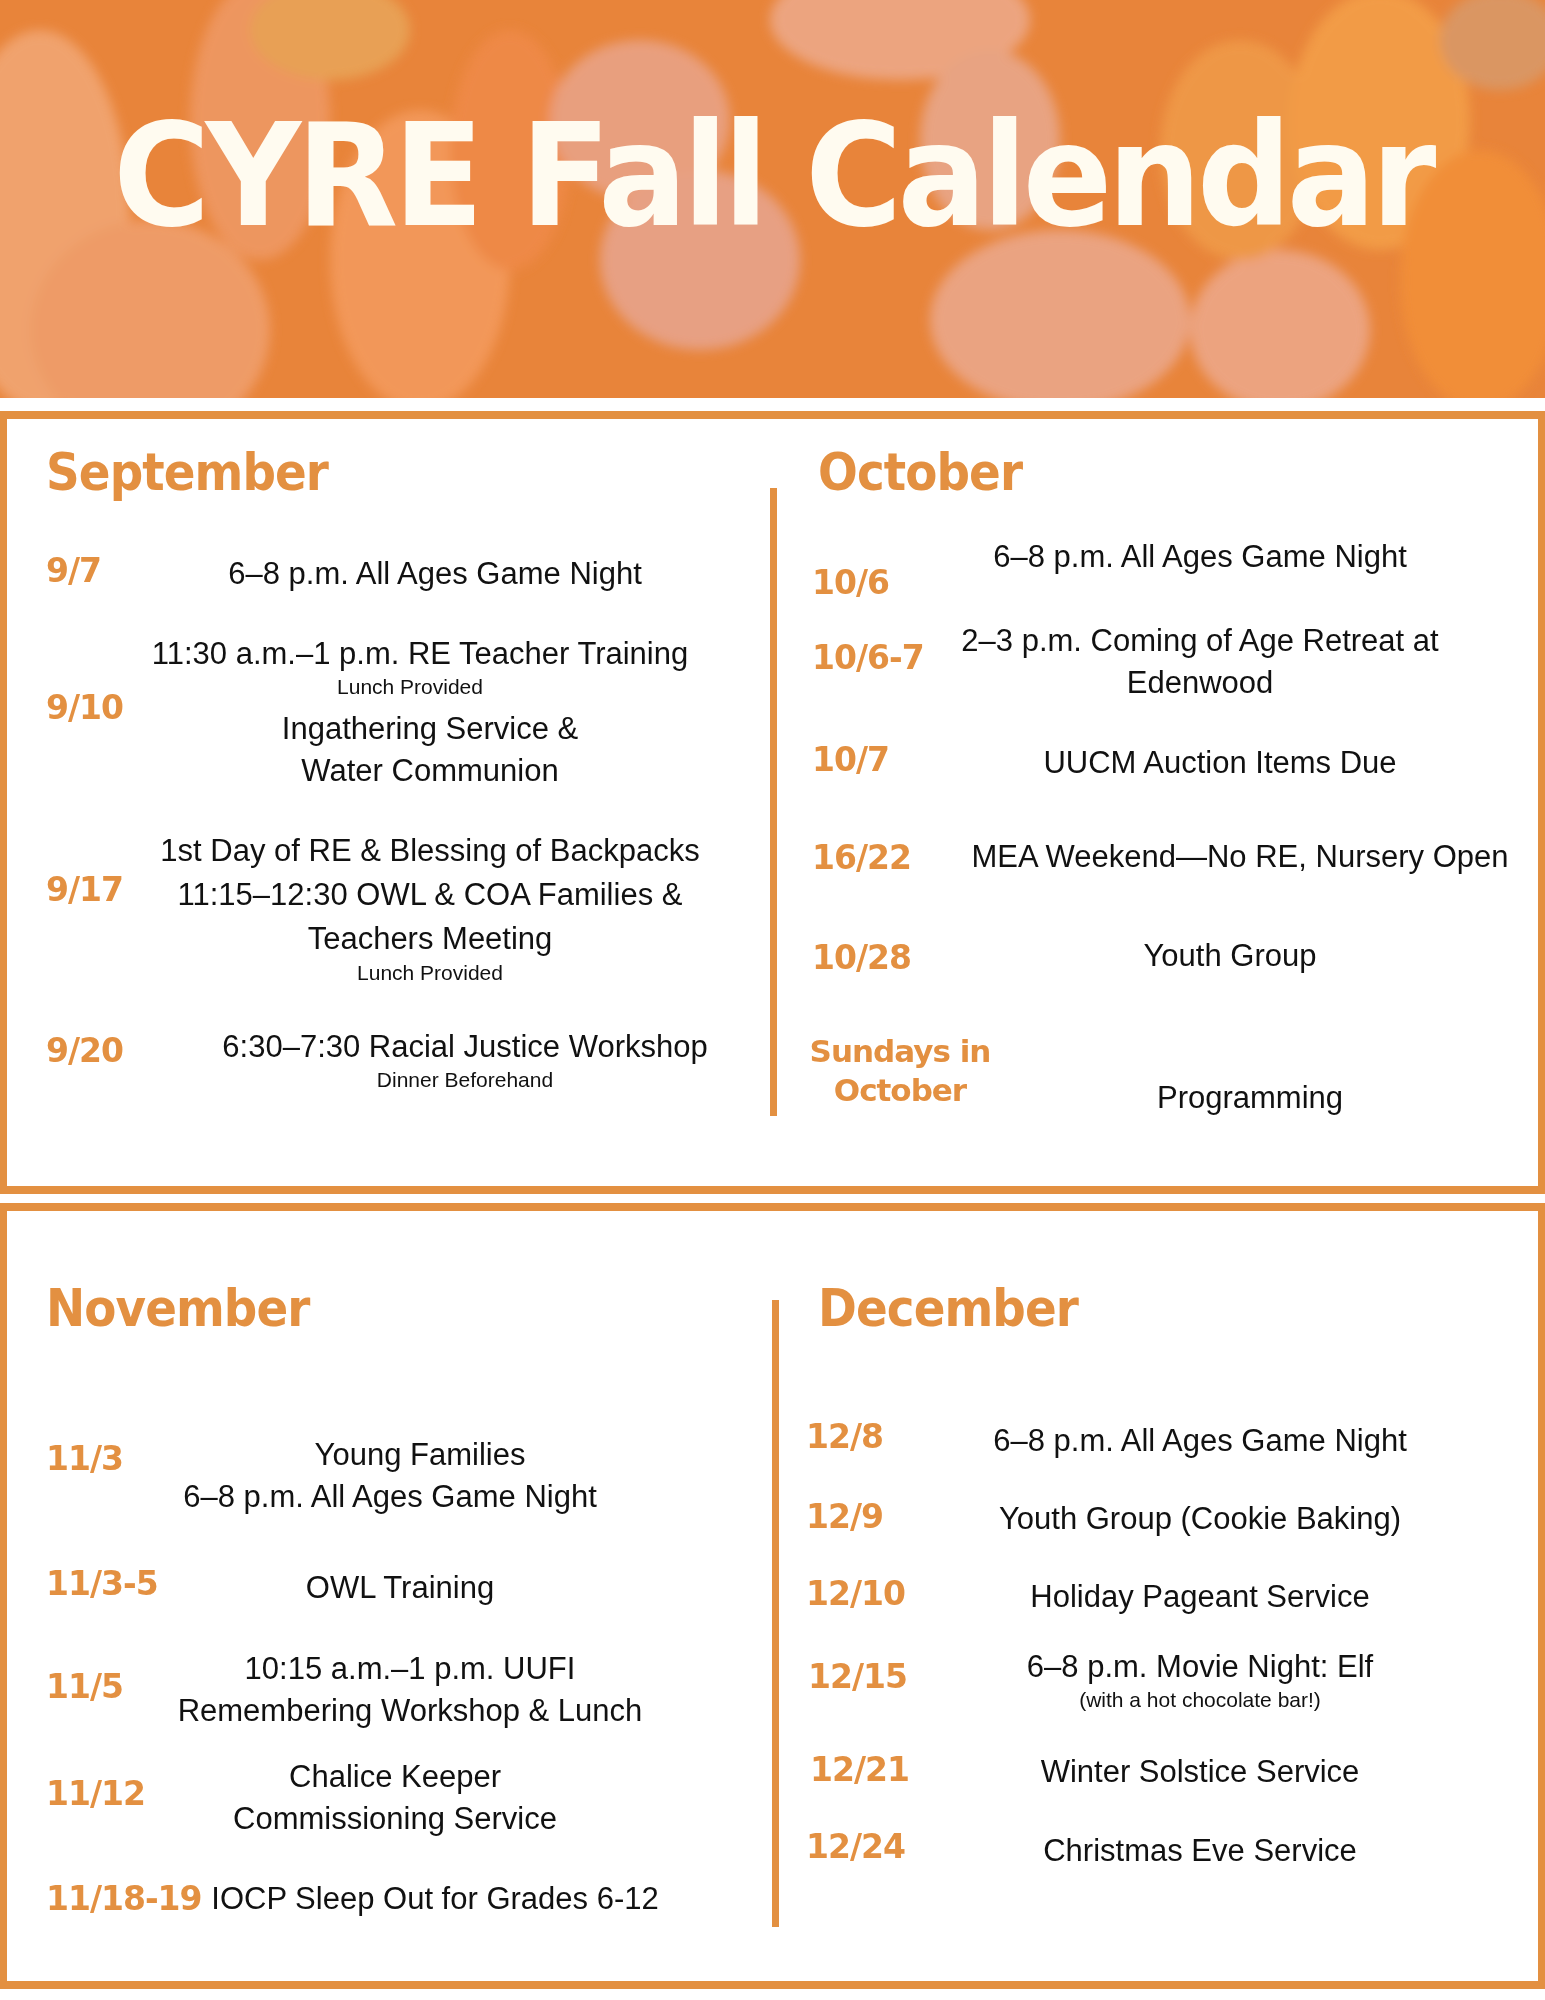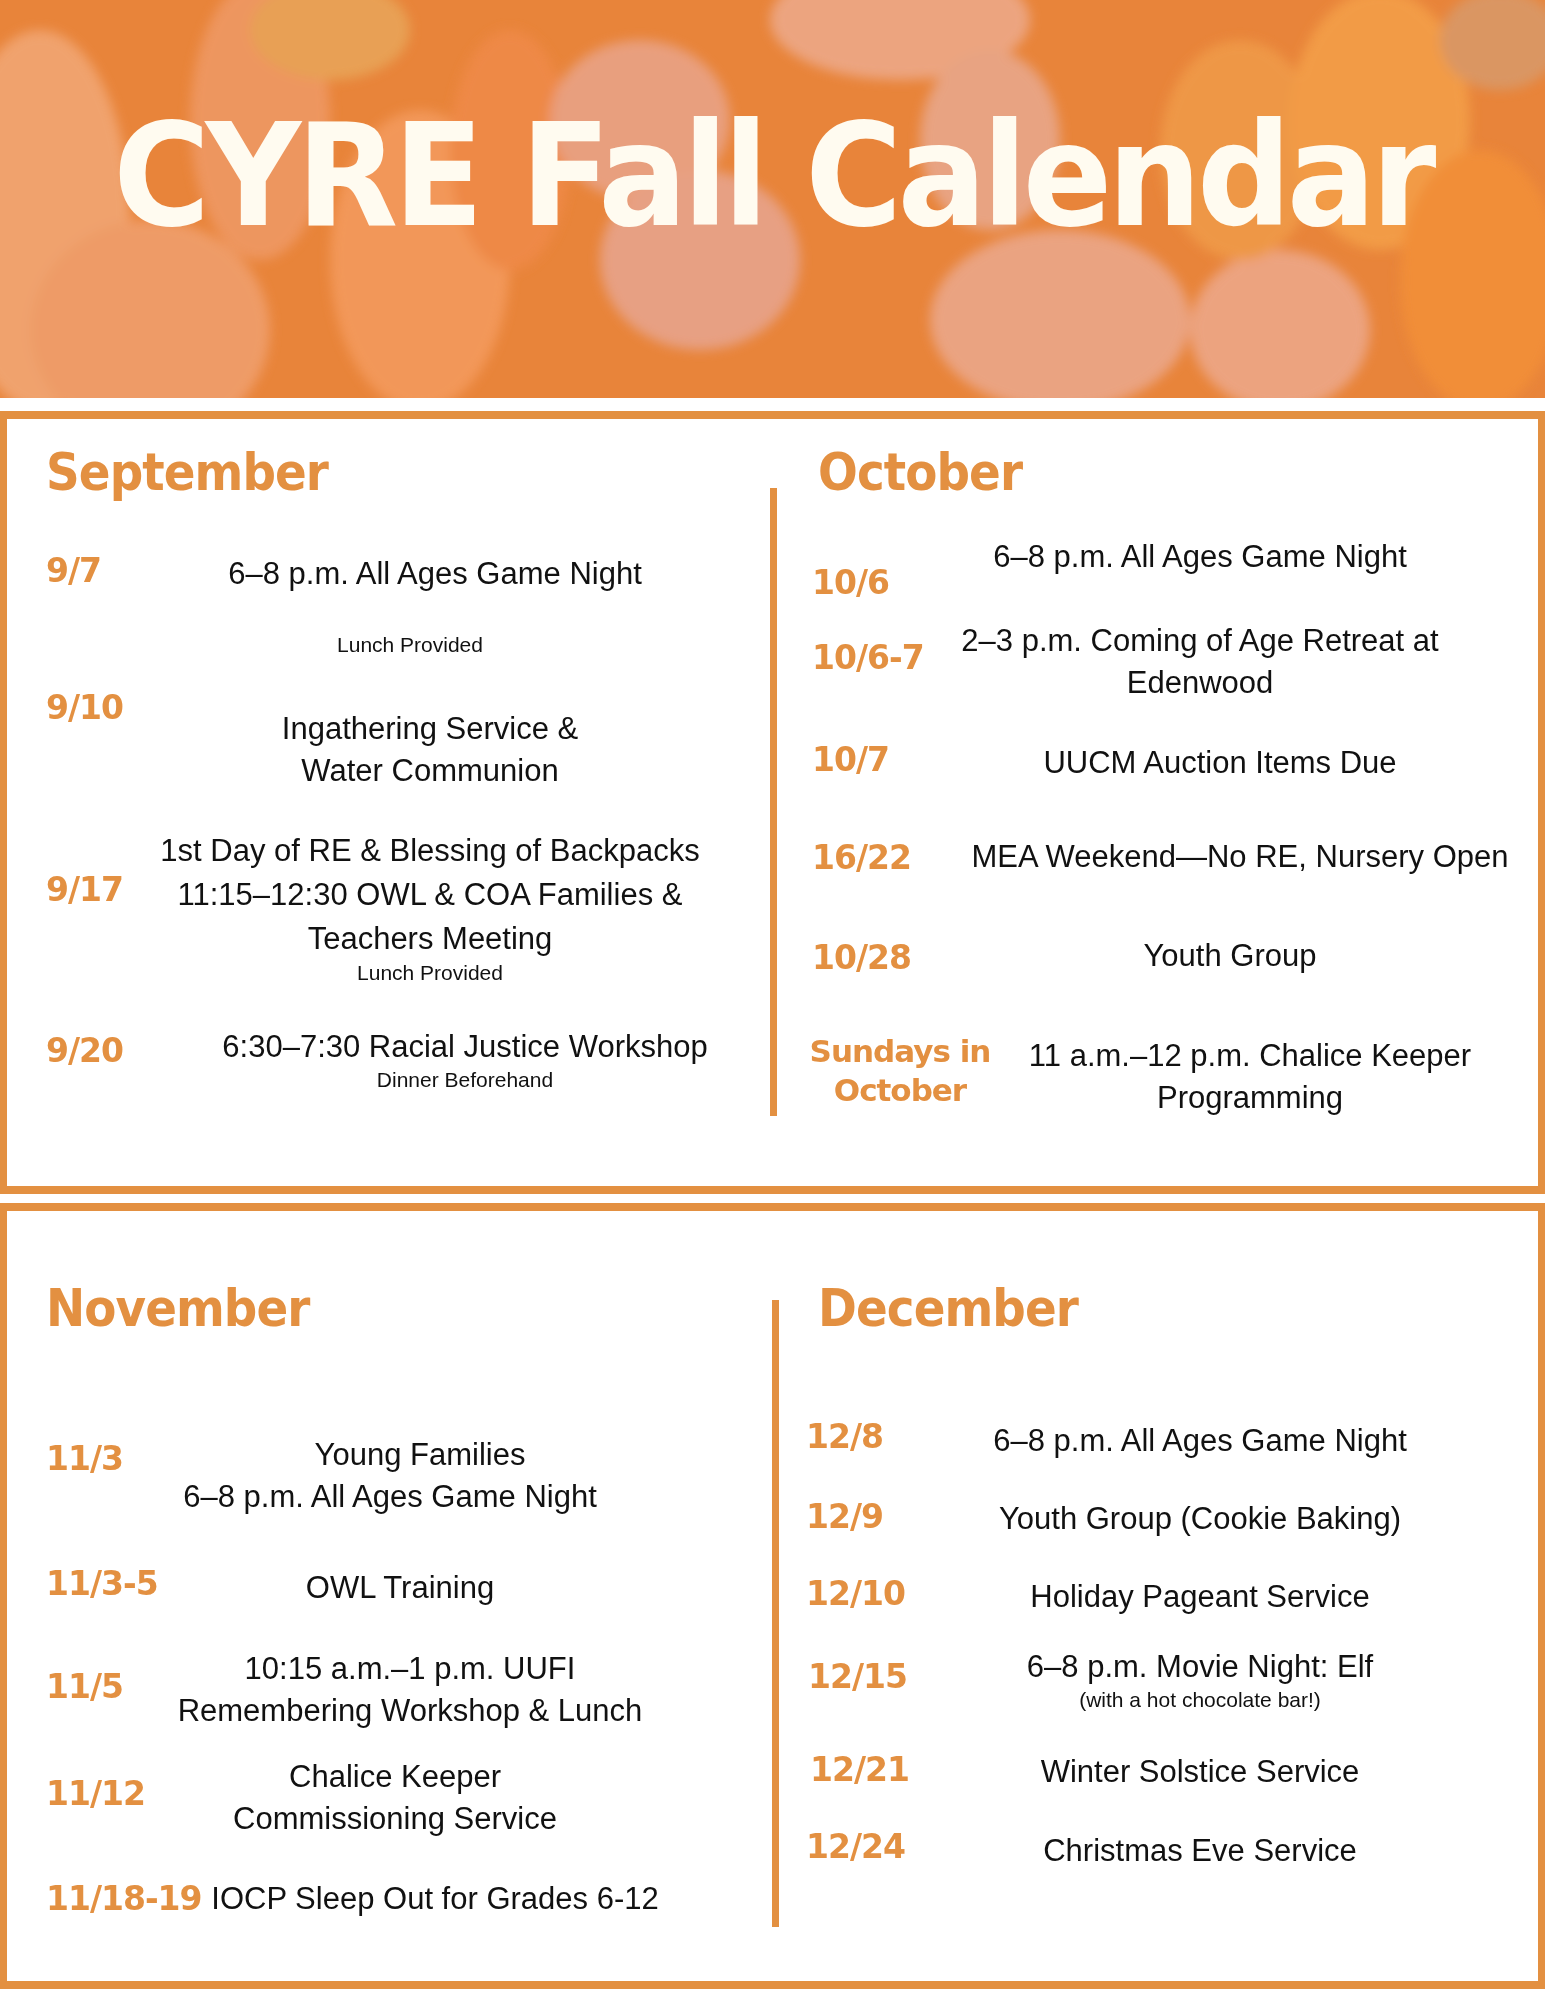--- a/index.html
+++ b/index.html
@@ -74,6 +74,7 @@
 
 <div class="date" style="left:46px; top:691px;">9/10</div>
 <div class="ev" style="left:120px; width:600px; top:633px;">
+  <span>11:30 a.m.–1 p.m. RE Teacher Training</span>
   <span class="sub" style="margin-left:-20px;">Lunch Provided</span>
 </div>
 <div class="ev" style="left:150px; width:560px; top:708px;">

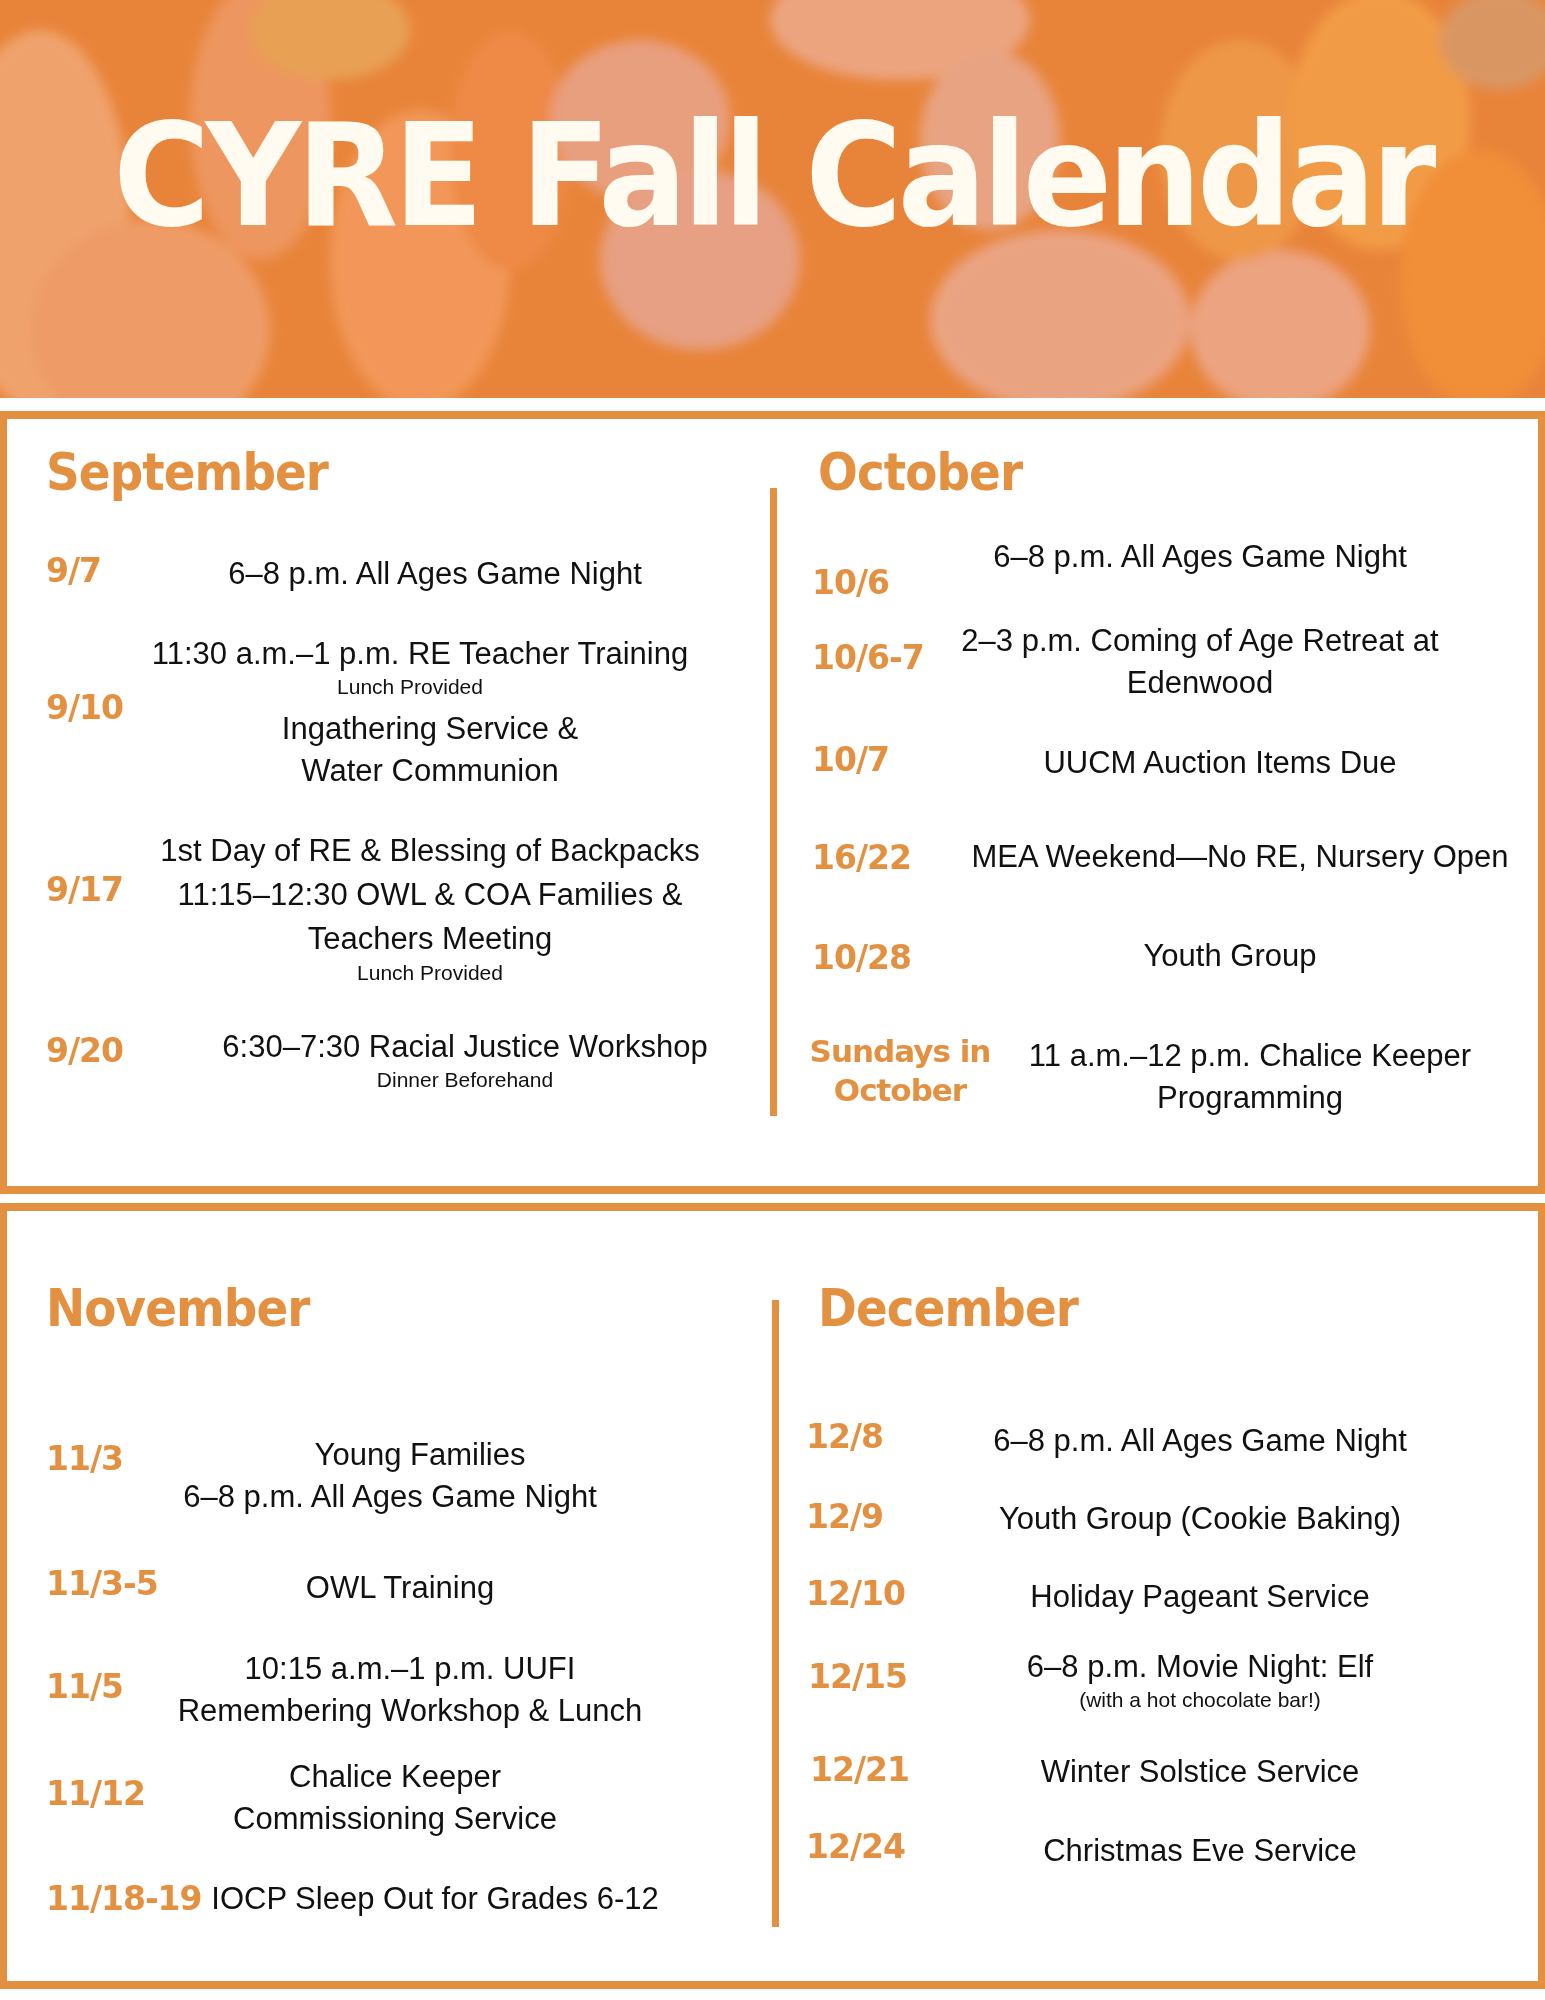--- a/index.html
+++ b/index.html
@@ -129,7 +129,7 @@
   <span>October</span>
 </div>
 <div class="ev" style="left:1000px; width:500px; top:1035px;">
-  <span>11 a.m.–12 p.m. Chalice Keeper</span><br>
+  <br>
   <span>Programming</span>
 </div>
 

